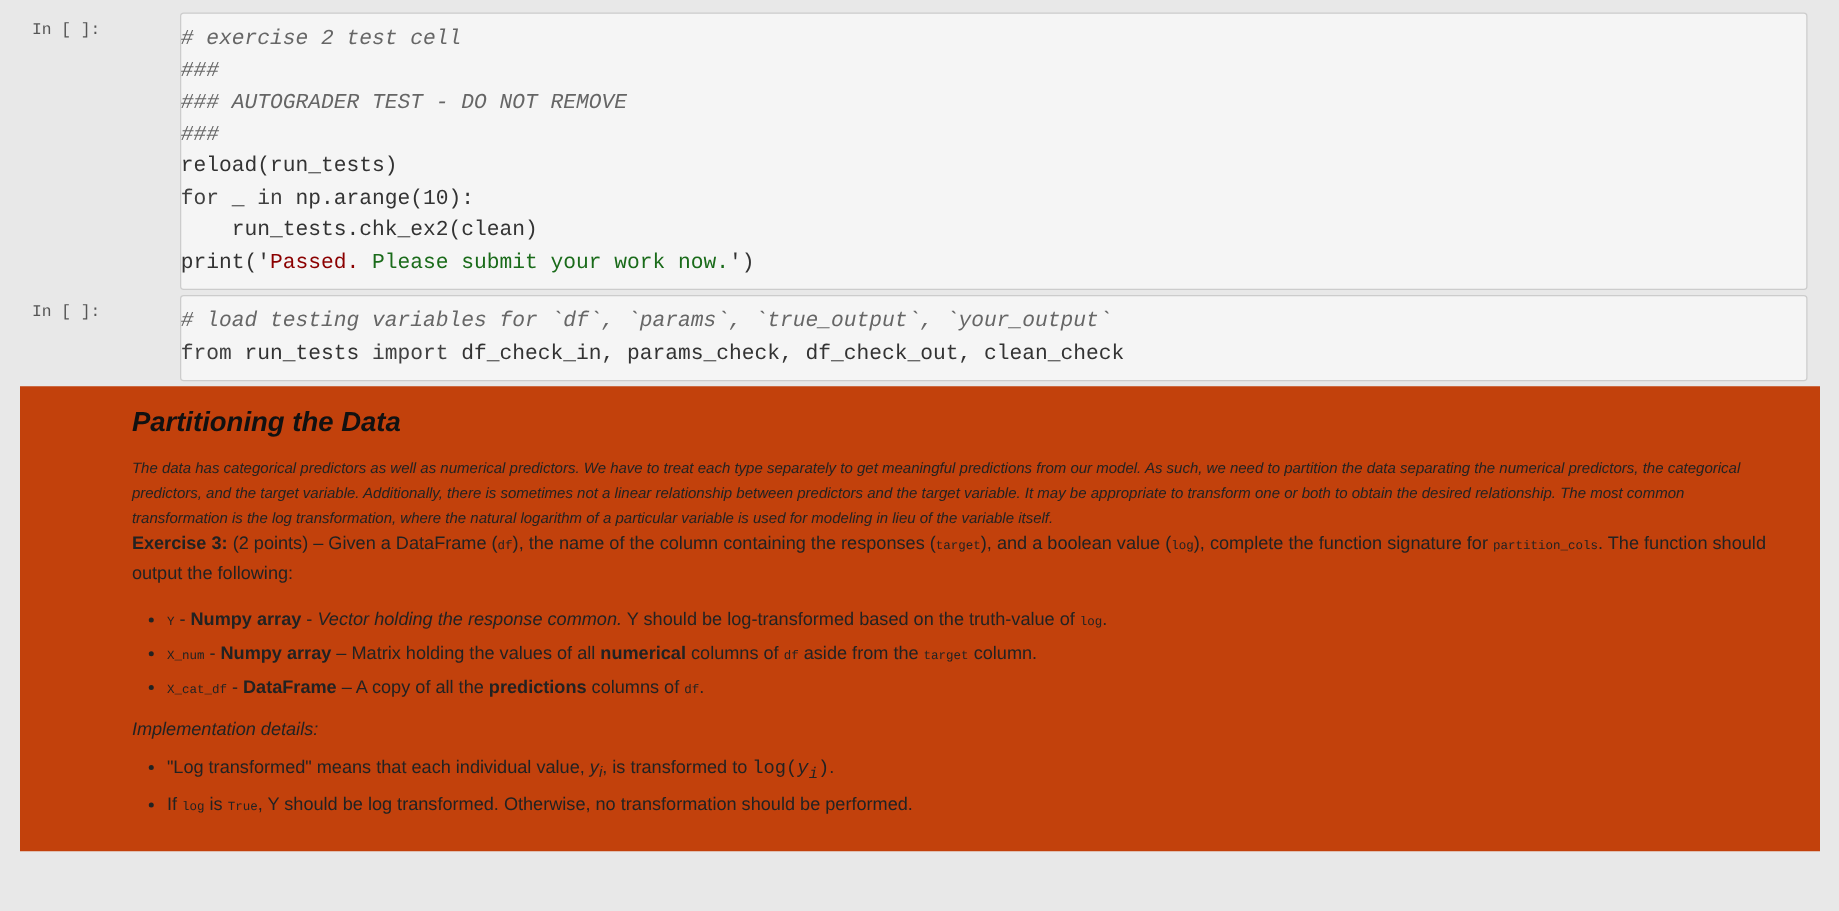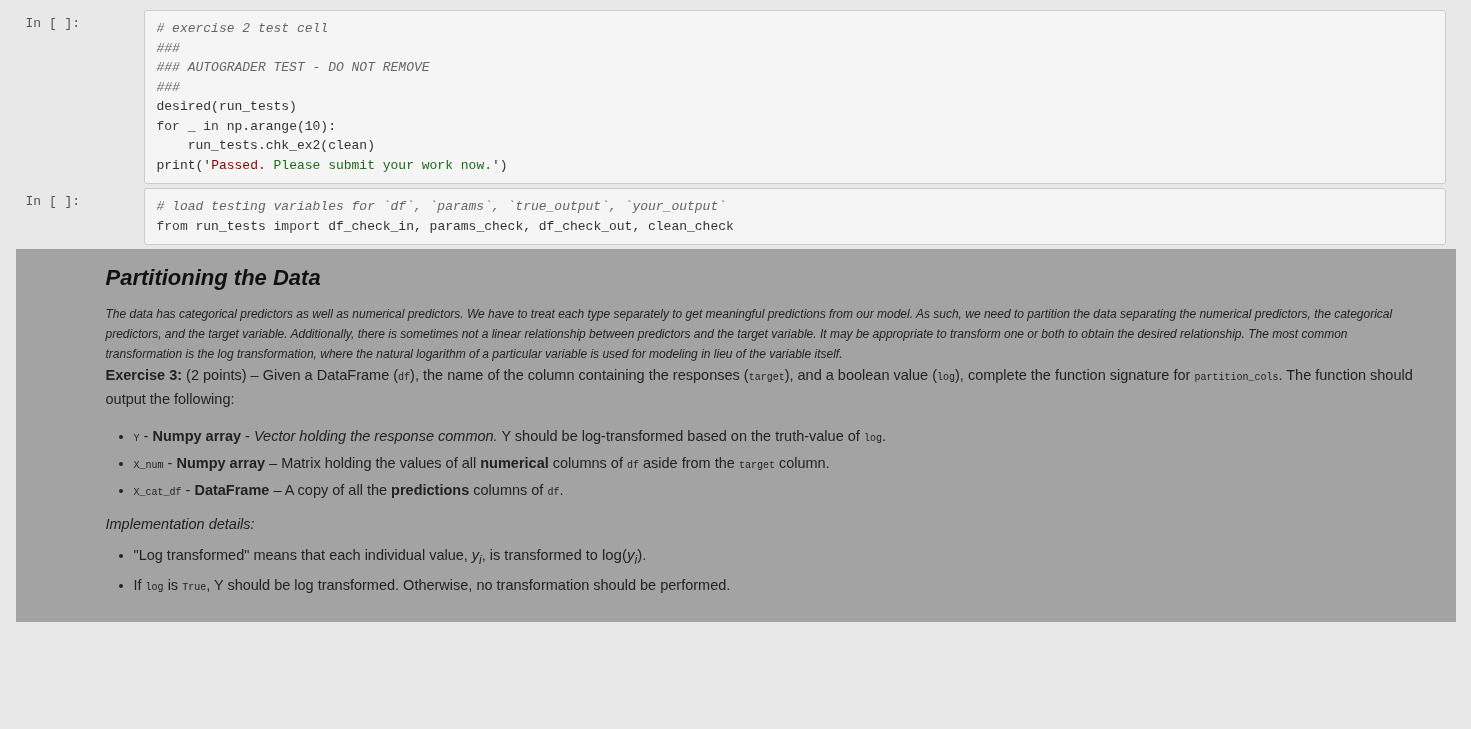--- a/index.html
+++ b/index.html
@@ -39,10 +39,10 @@
       background: #f5f5f5;
       border: 1px solid #ccc;
       border-radius: 3px;
-      padding: 8px 12px;
+      padding: 8px 0;
       flex: 1;
       font-family: 'Courier New', Courier, monospace;
-      font-size: 13px;
+      font-size: 17px;
       line-height: 1.5;
       color: #333;
     }

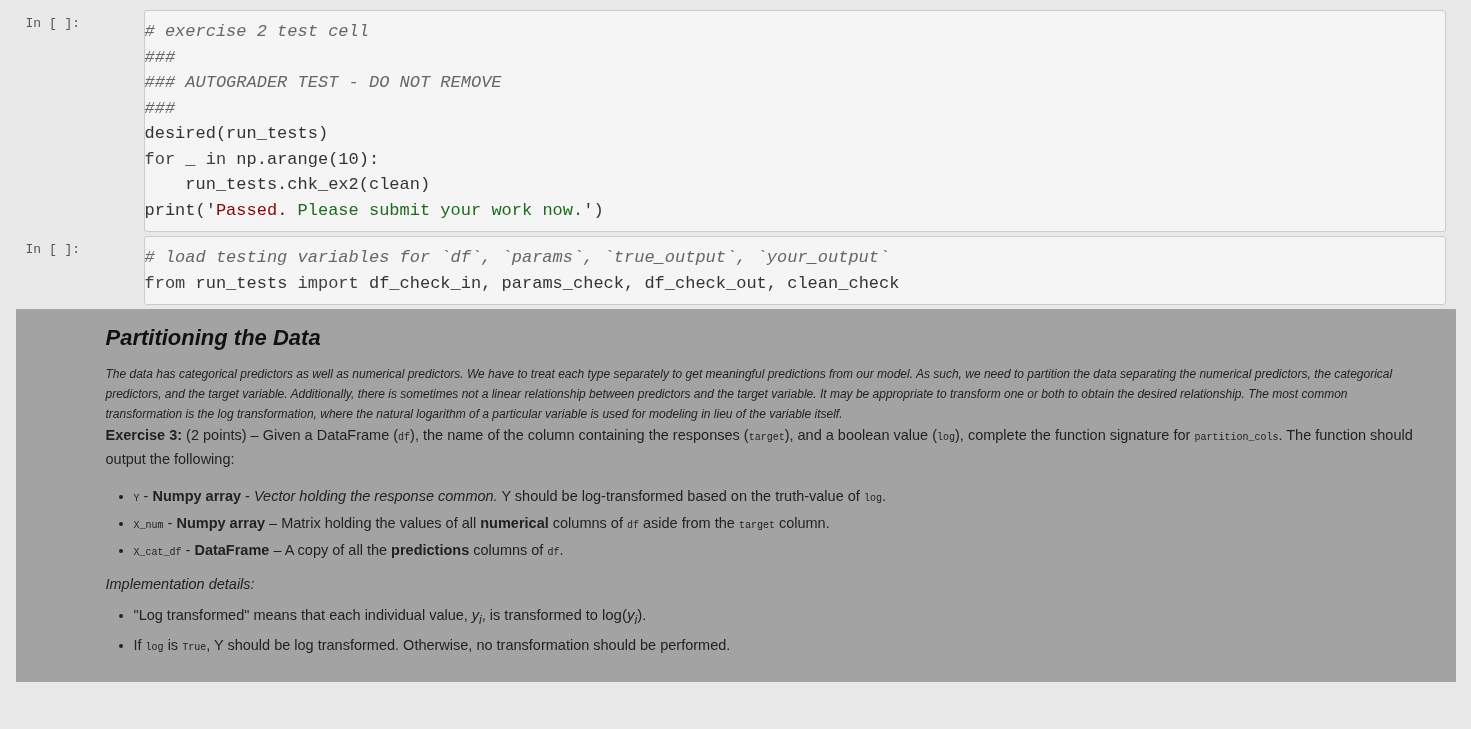--- a/index.html
+++ b/index.html
@@ -134,7 +134,7 @@
       <div class="code-line"><span class="c-comment">###</span></div>
       <div class="code-line"><span class="c-comment">### AUTOGRADER TEST - DO NOT REMOVE</span></div>
       <div class="code-line"><span class="c-comment">###</span></div>
-      <div class="code-line">desired(run_tests)</div>
+      <div class="code-line">reload(run_tests)</div>
       <div class="code-line"><span class="c-keyword">for</span> _ <span class="c-keyword">in</span> np.arange(10):</div>
       <div class="code-line">    run_tests.chk_ex2(clean)</div>
       <div class="code-line"><span class="c-function">print</span>('<span class="c-string-passed">Passed. </span><span class="c-string-please">Please submit your work now.</span>')</div>

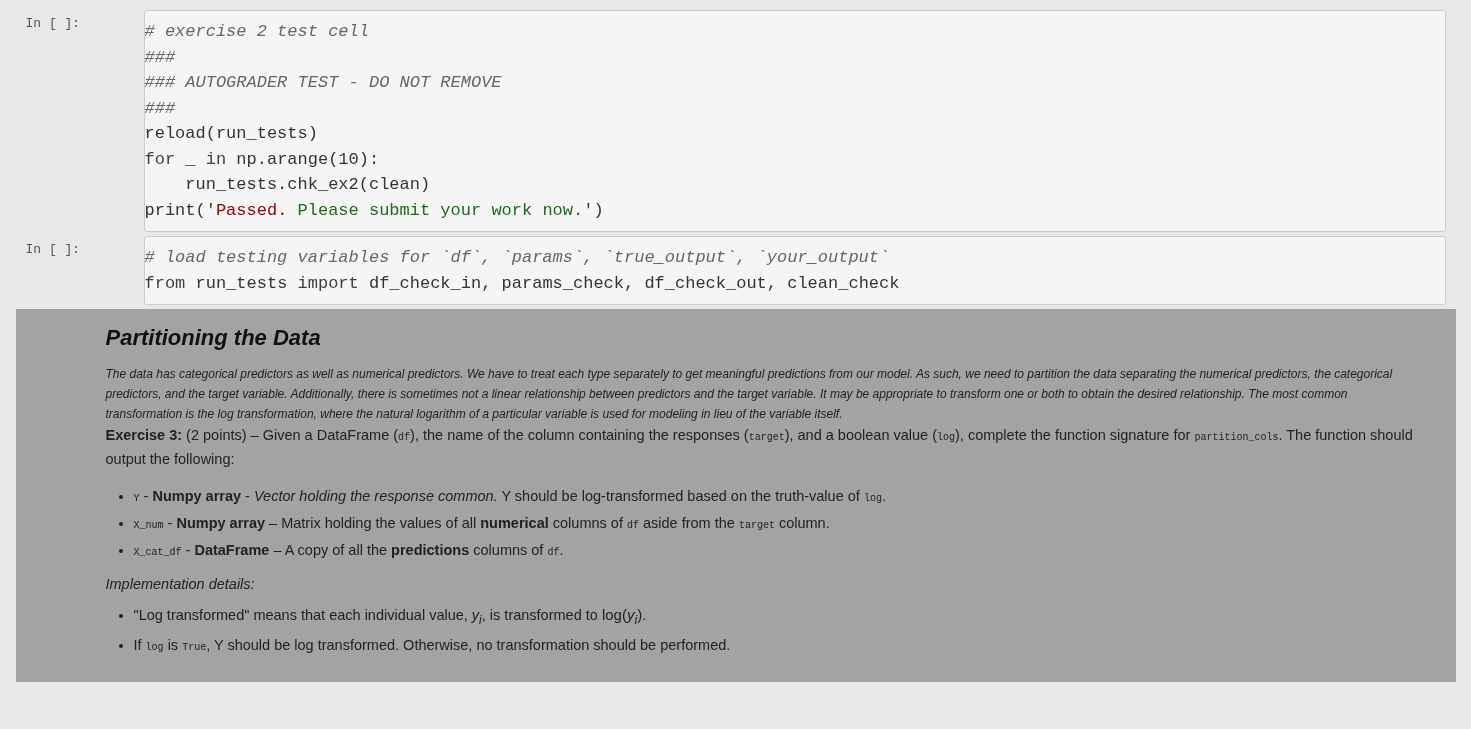--- a/index.html
+++ b/index.html
@@ -60,7 +60,7 @@
 
     .markdown-section {
       padding: 16px 30px 10px 90px;
-      background: #a3a3a3;
+      background: #c2410c;
     }
 
     .section-title {

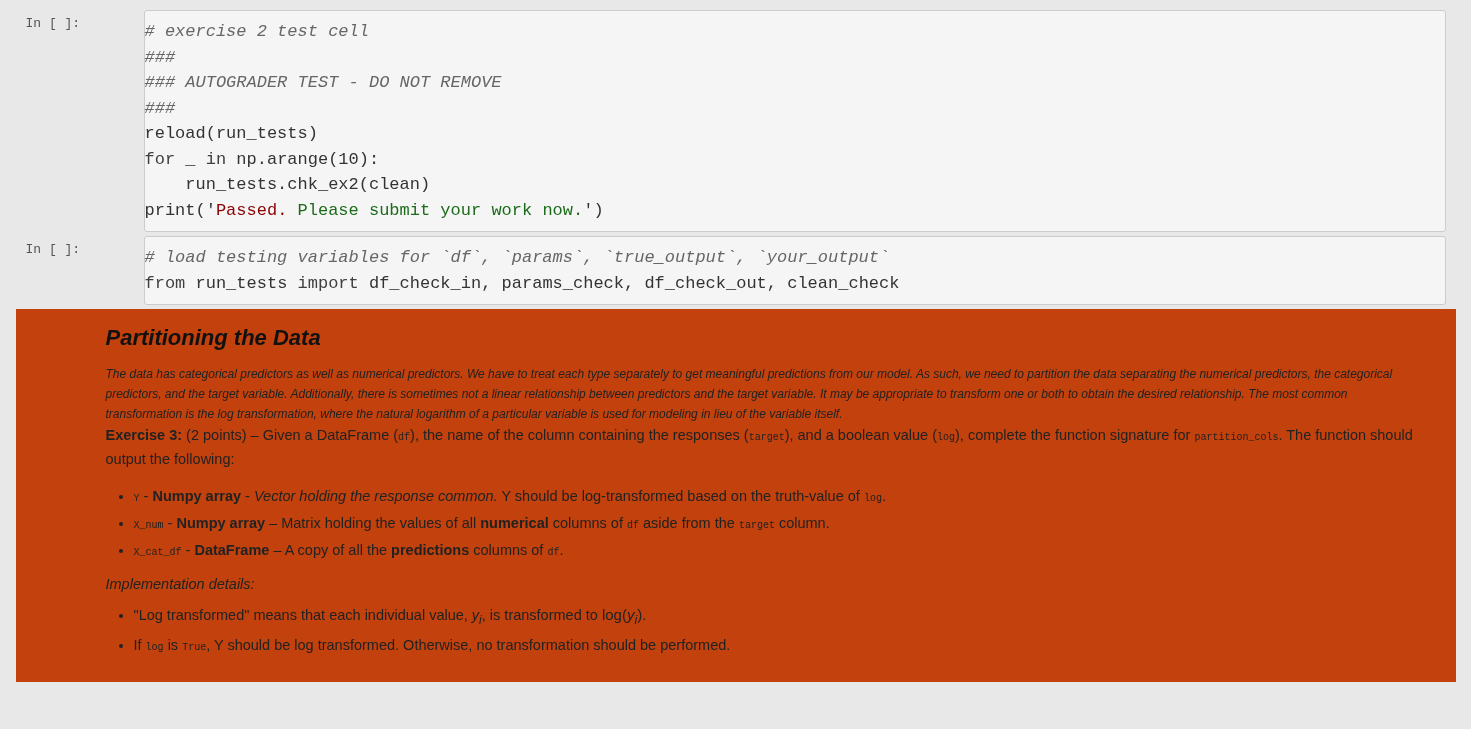--- a/index.html
+++ b/index.html
@@ -117,7 +117,7 @@
     }
 
     .log-math {
-      font-family: Liberation Sans, sans-serif;
+      font-family: Liberation Mono, monospace;
       font-size: 15px;
       margin-top: 31px;
     }

